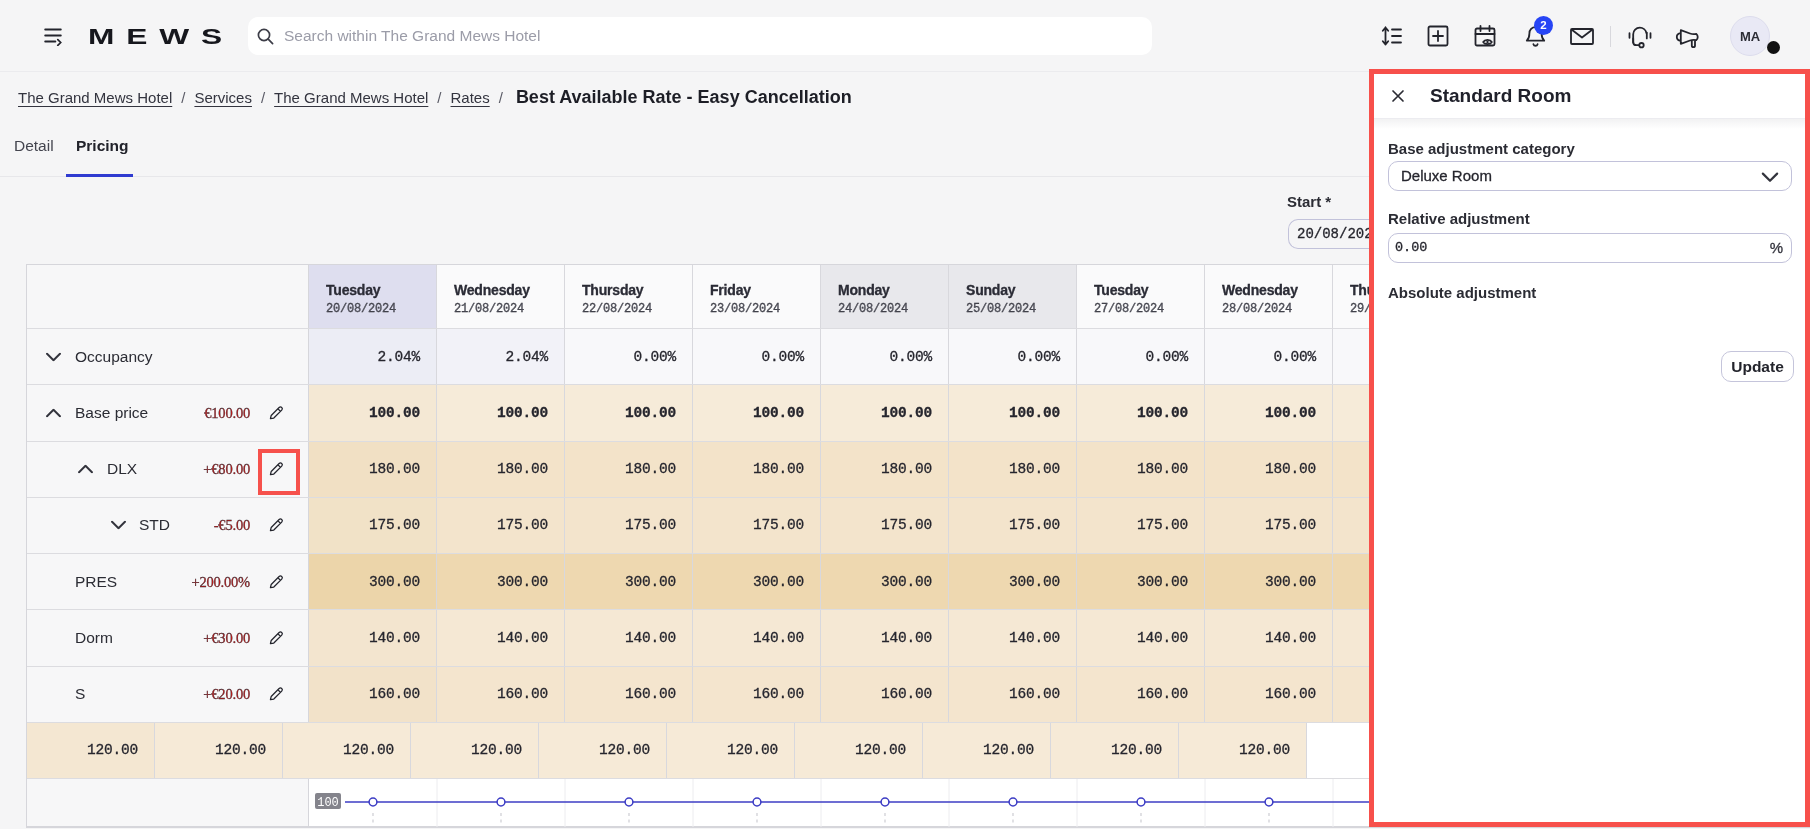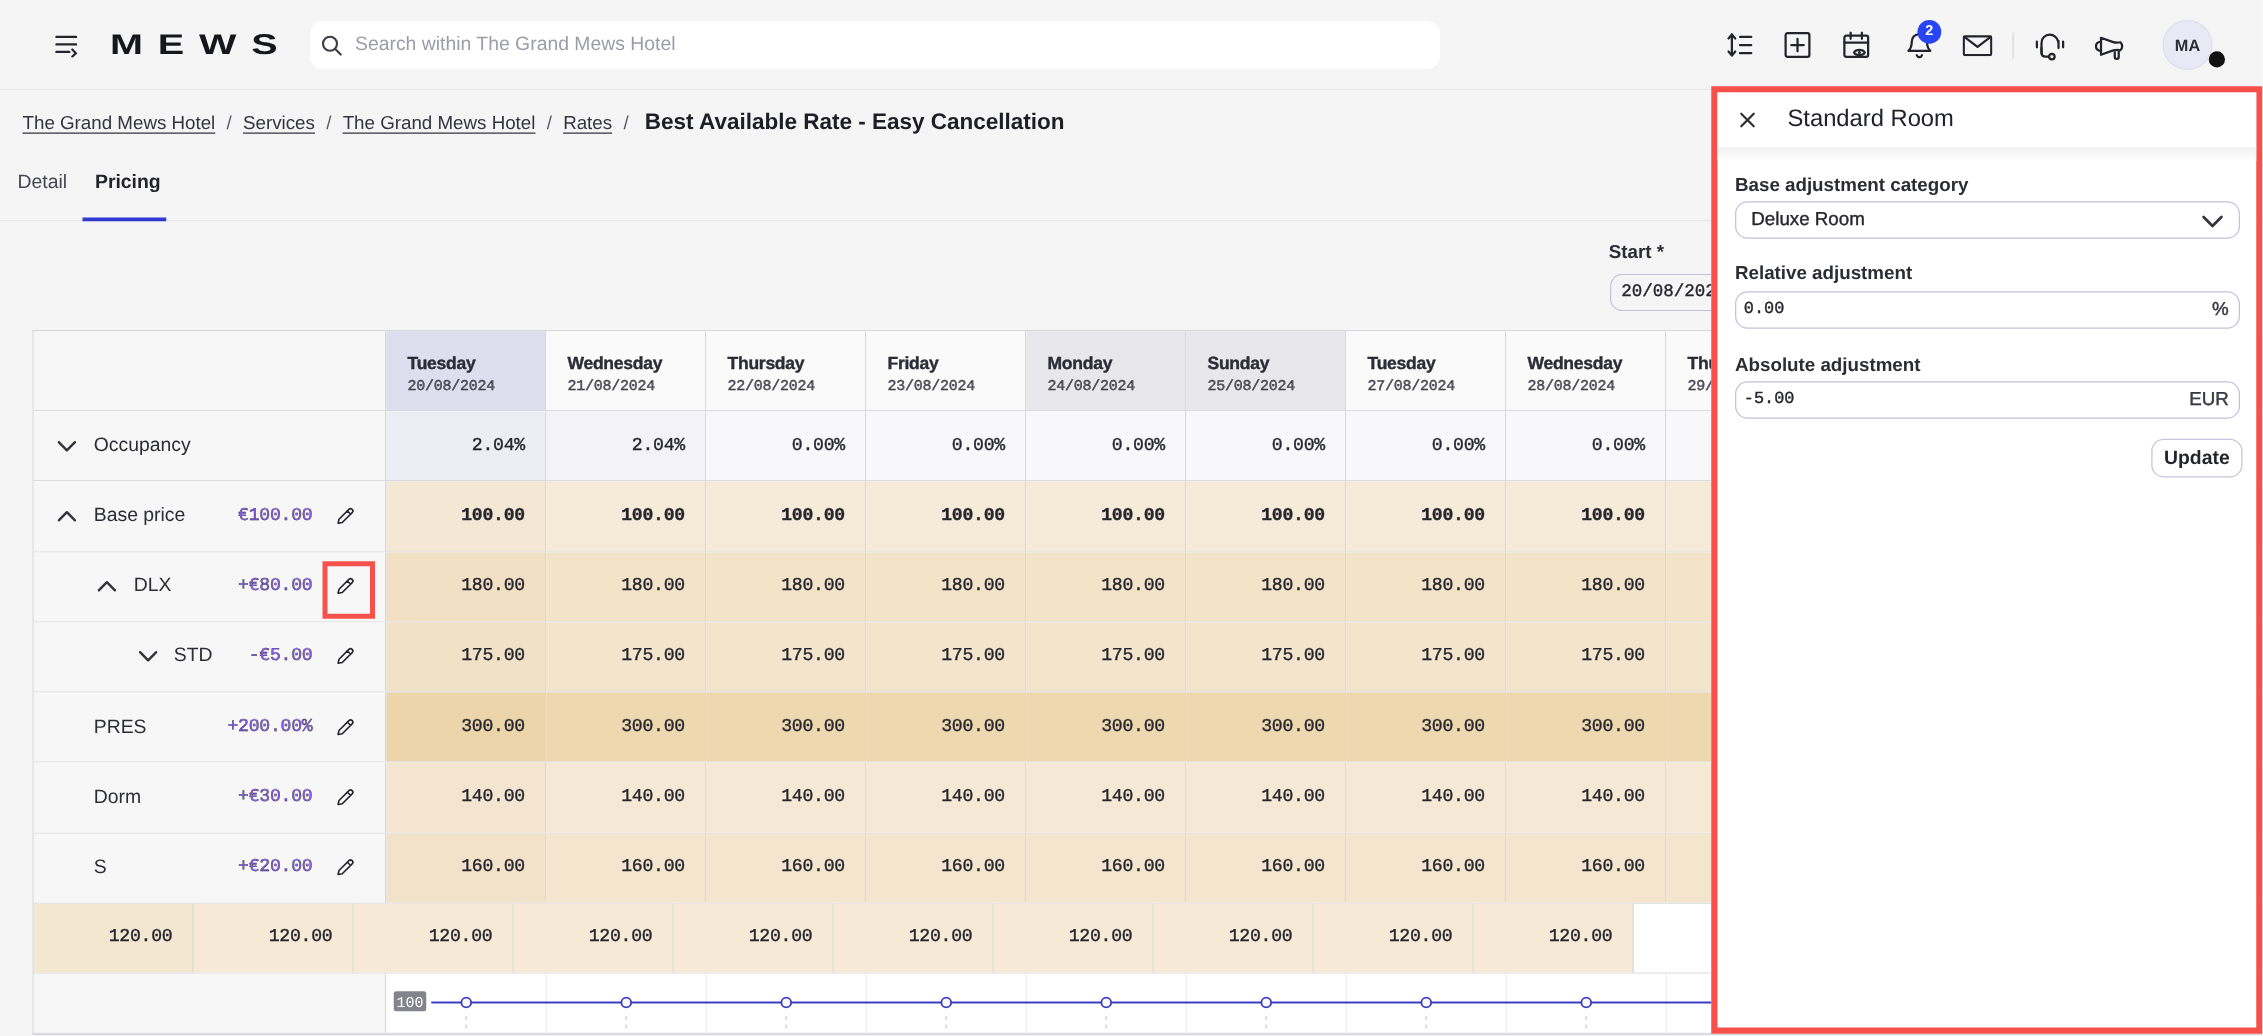--- a/index.html
+++ b/index.html
@@ -50,7 +50,7 @@
 #panel{position:absolute;left:1369px;top:69px;width:441px;height:758px;border:5px solid #f7504b;background:#fff}
 #phead{position:absolute;left:0;top:0;width:431px;height:45px;border-bottom:1px solid #ececf0}
 #pclose{position:absolute;left:12px;top:10px;width:24px;height:24px}
-#ptitle{position:absolute;left:56px;top:11px;font-size:19px;font-weight:400;color:#20212b}
+#ptitle{position:absolute;left:56px;top:11px;font-size:19px;font-weight:700;color:#20212b}
 .plbl{position:absolute;left:14px;font-size:15px;font-weight:600;color:#2b2c34}
 .pinput{position:absolute;left:14px;width:404px;height:30px;border:1px solid #c2c2da;border-radius:10px;background:#fff;
  font-family:"Liberation Mono",monospace;font-size:13.5px;color:#26262e;-webkit-text-stroke:0.3px #26262e;line-height:28px;padding:0 6px}

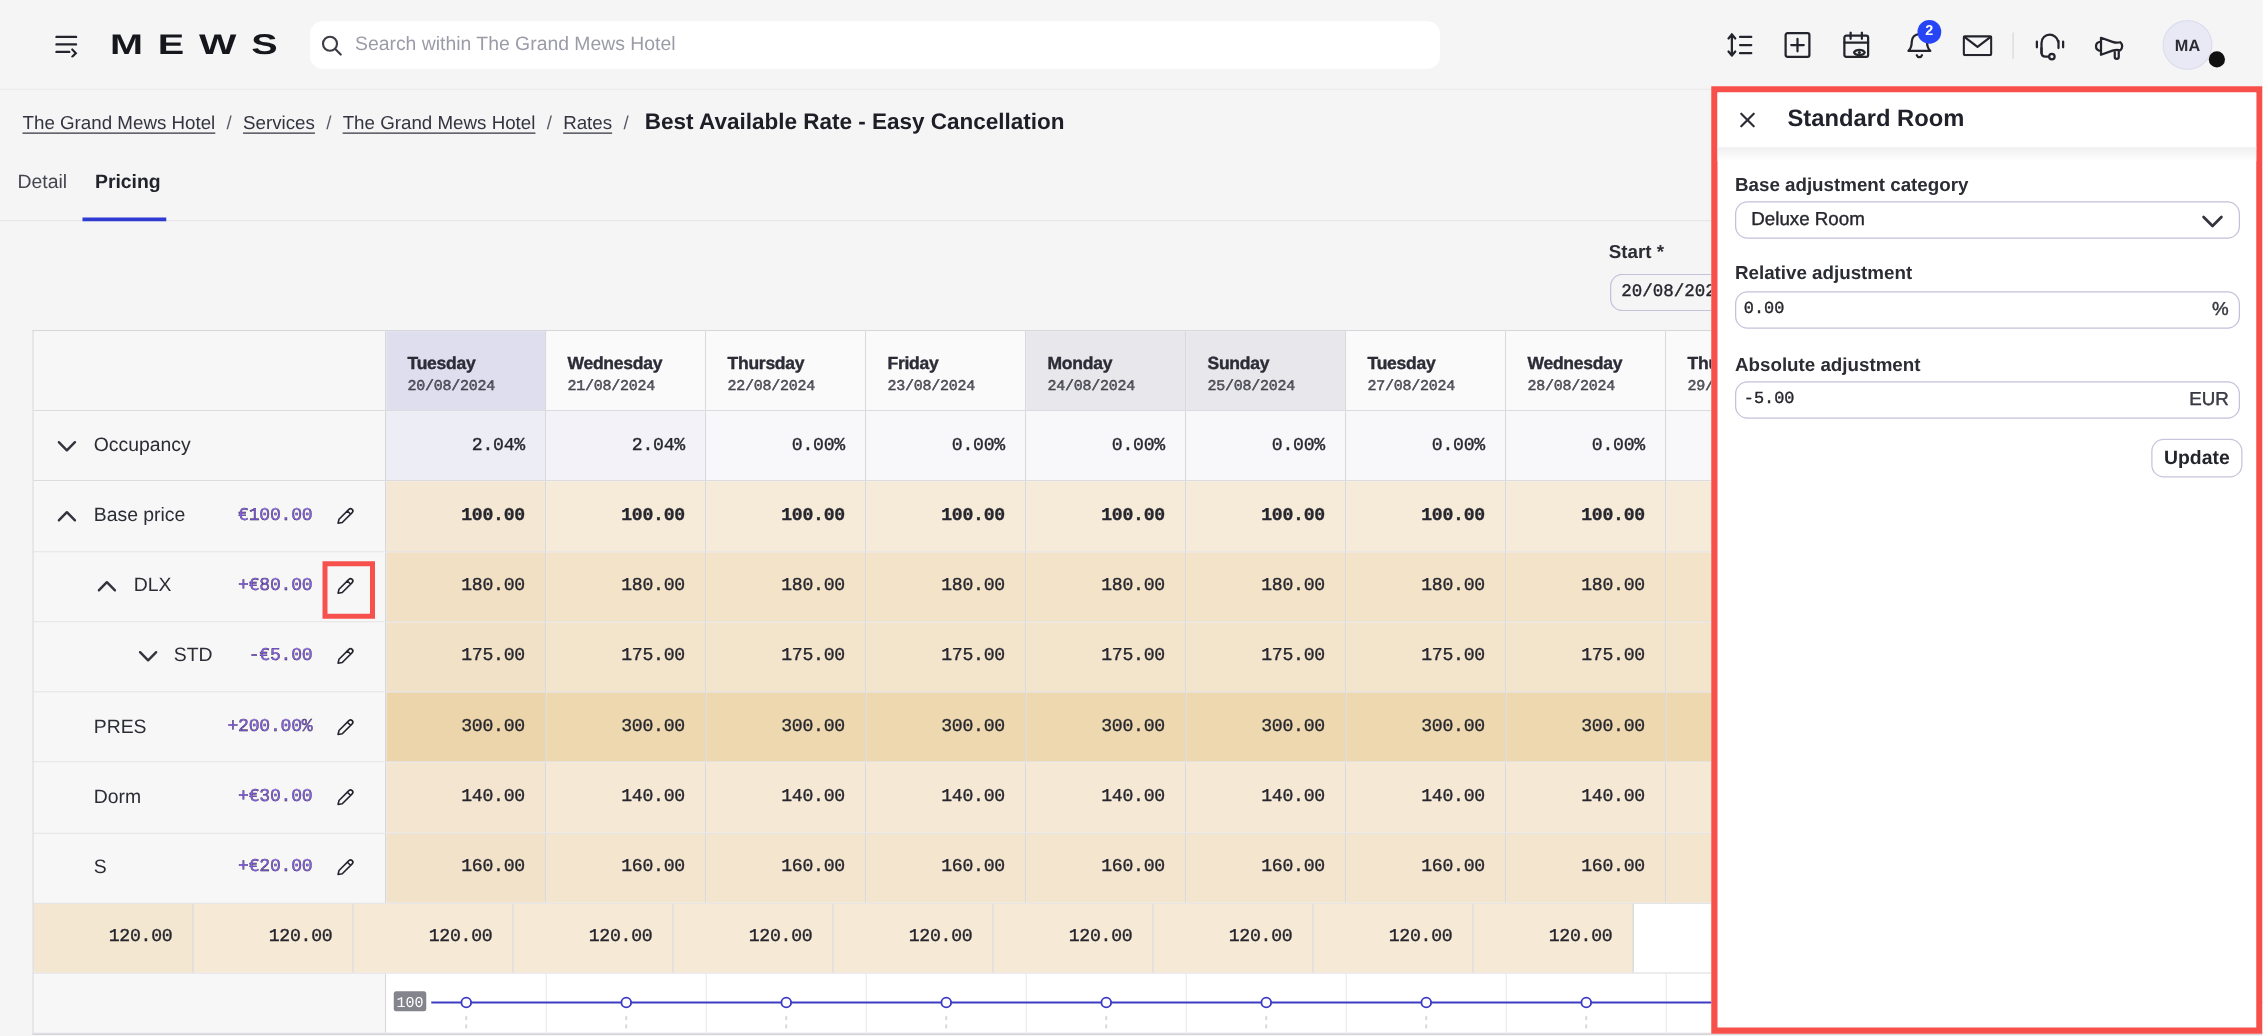--- a/index.html
+++ b/index.html
@@ -379,7 +379,6 @@
 <div class="plbl" style="top:136px">Relative adjustment</div>
 <div class="pinput" style="top:159px">0.00<div class="sfx">%</div></div>
 <div class="plbl" style="top:210px">Absolute adjustment</div>
-<div class="pinput" style="top:231px">-5.00<div class="sfx">EUR</div></div>
 <div id="pupdate">Update</div>
 </div>
 </body></html>

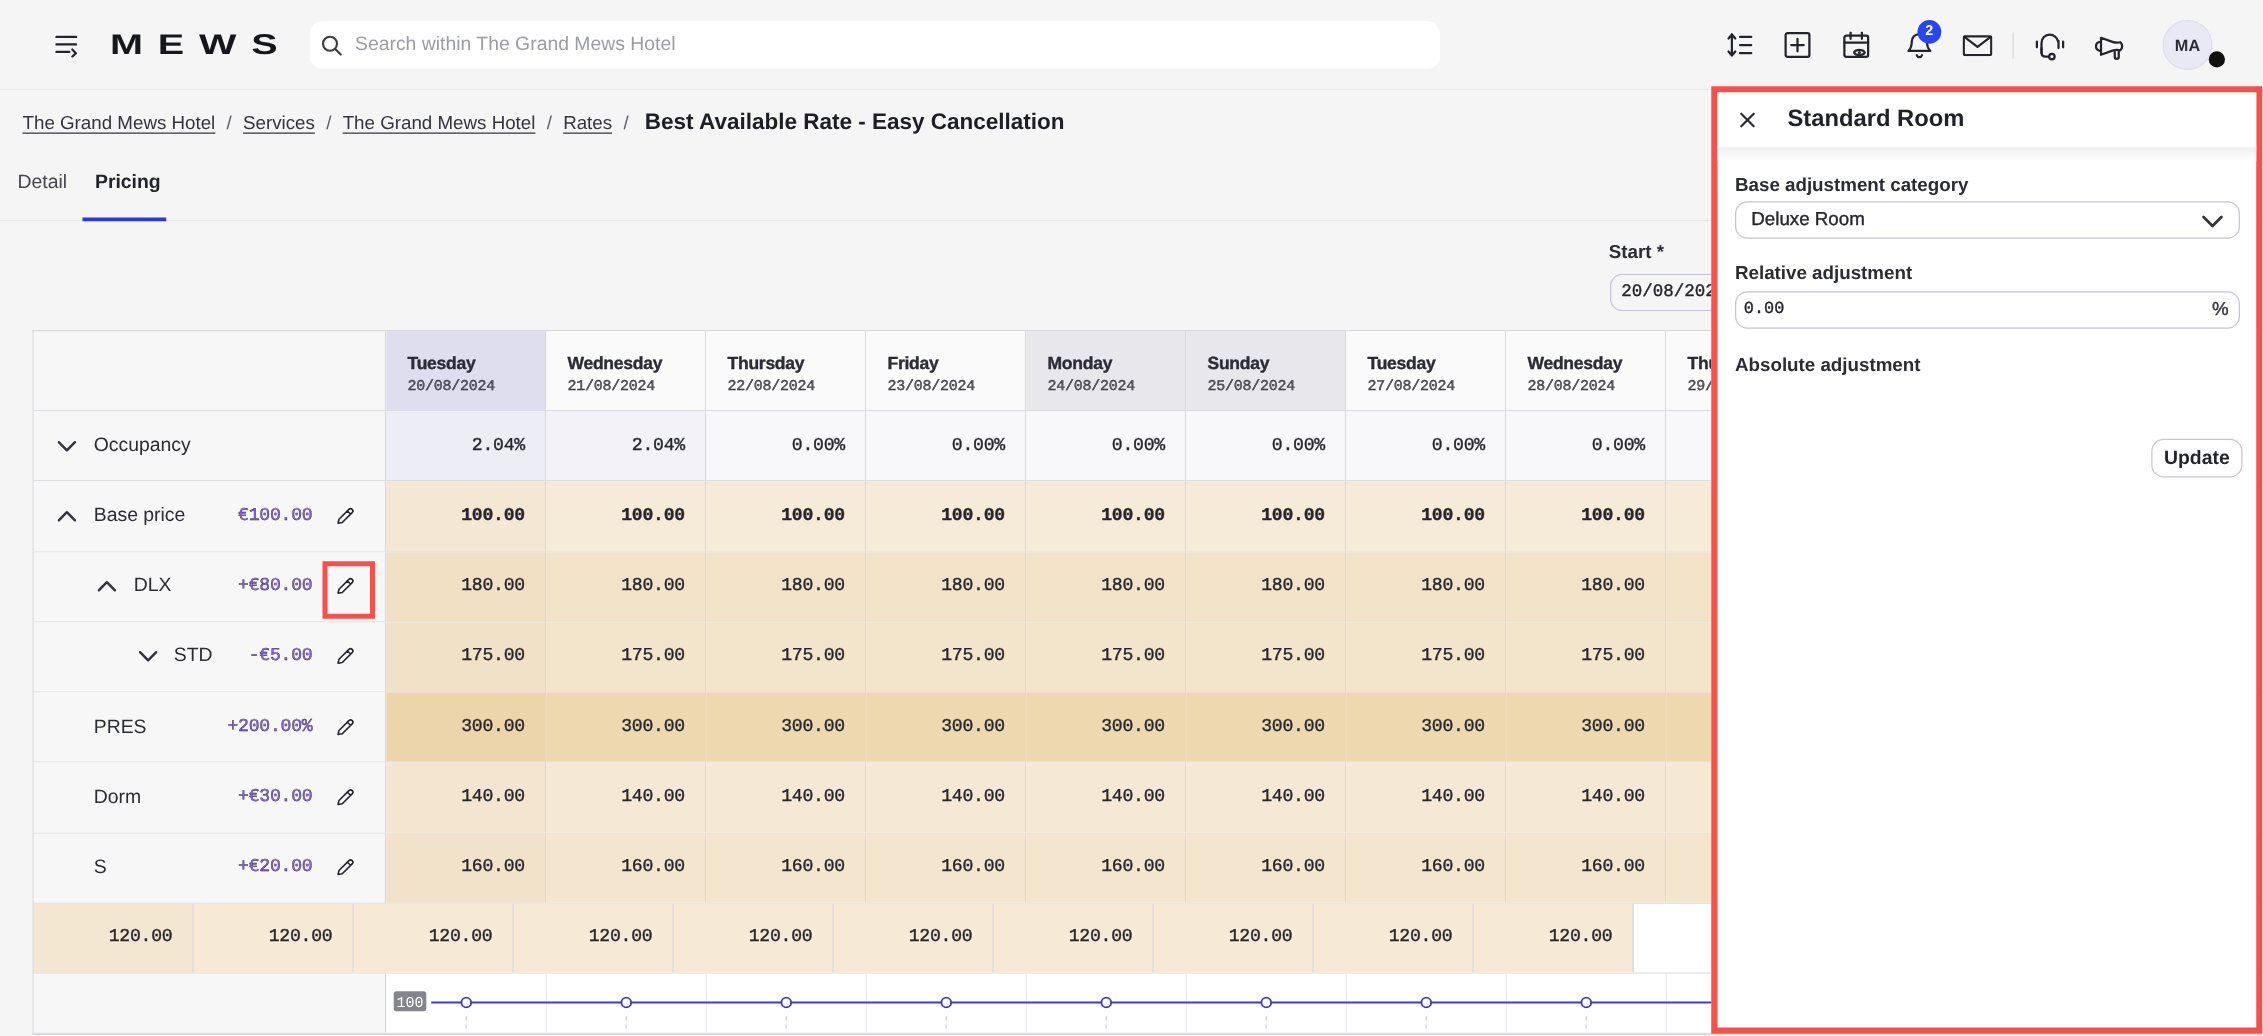--- a/index.html
+++ b/index.html
@@ -41,7 +41,7 @@
 .drow{height:56.25px}
 #crow{height:48px;border-bottom:1px solid #d6d6db}
 .lbl{position:absolute;top:50%;transform:translateY(-50%);font-size:15.5px;color:#2b2c34}
-.val{position:absolute;right:58px;top:50%;transform:translateY(-50%);font-family:Liberation Mono, monospace;font-size:14.5px;letter-spacing:-0.2px;color:#8b5cf6;-webkit-text-stroke:0.3px #26262e;text-align:center}
+.val{position:absolute;right:58px;top:50%;transform:translateY(-50%);font-family:Liberation Serif, serif;font-size:14.5px;letter-spacing:-0.2px;color:#b91c1c;-webkit-text-stroke:0.3px #26262e;text-align:center}
 .chev{position:absolute;top:50%;transform:translateY(-50%)}
 .pencil{position:absolute;left:241px;top:50%;transform:translateY(-50%)}
 .bold .dc{font-weight:700}

